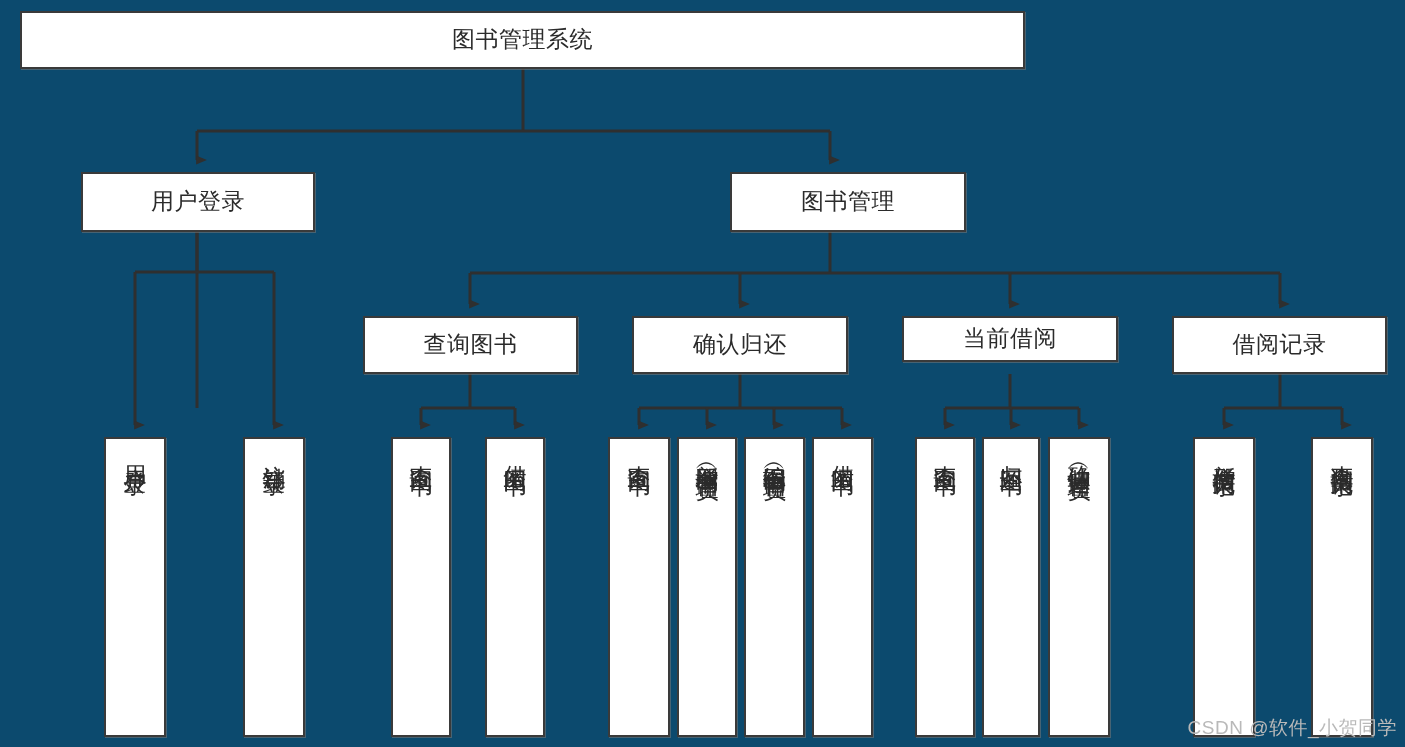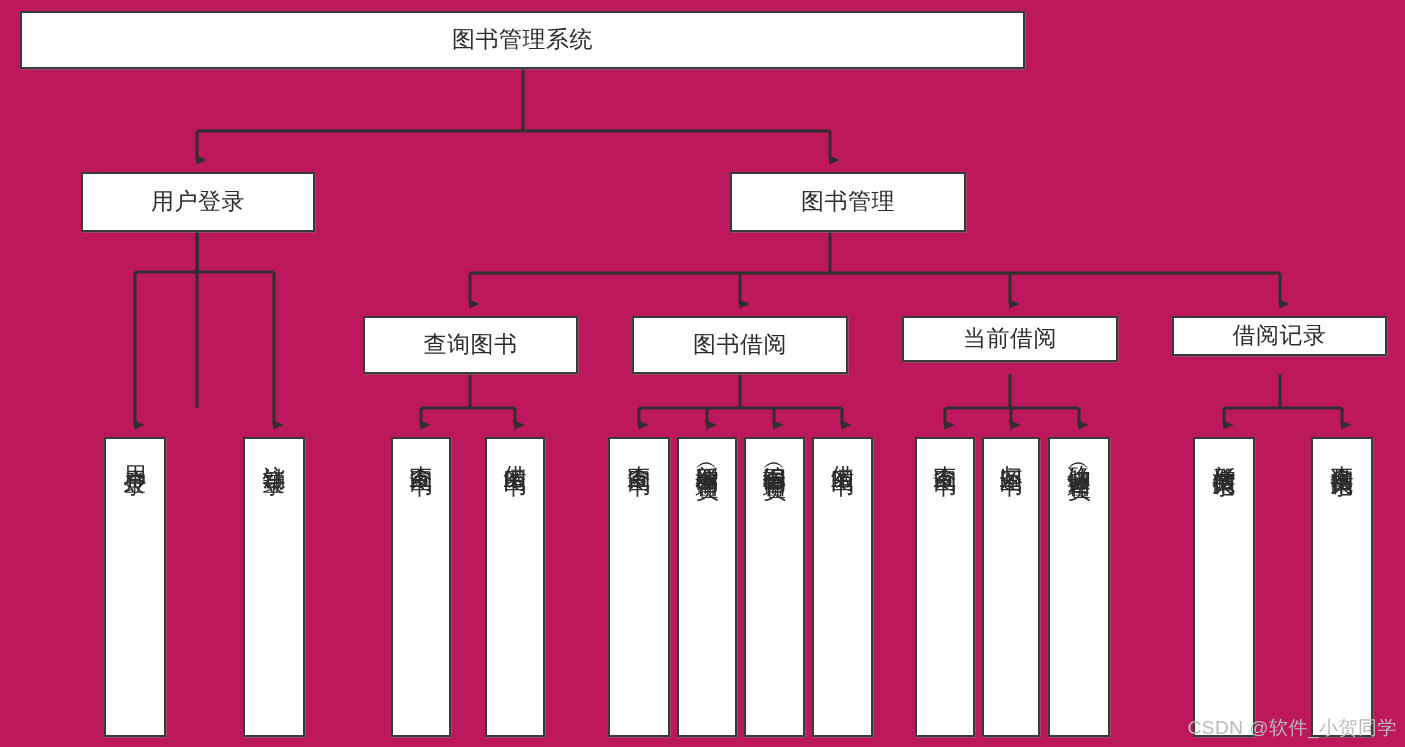--- a/index.html
+++ b/index.html
@@ -14,7 +14,7 @@
     position: relative;
     width: 1405px;
     height: 747px;
-    background: #be185d;
+    background: #0c4a6e;
     overflow: hidden;
   }
   #connector-layer {

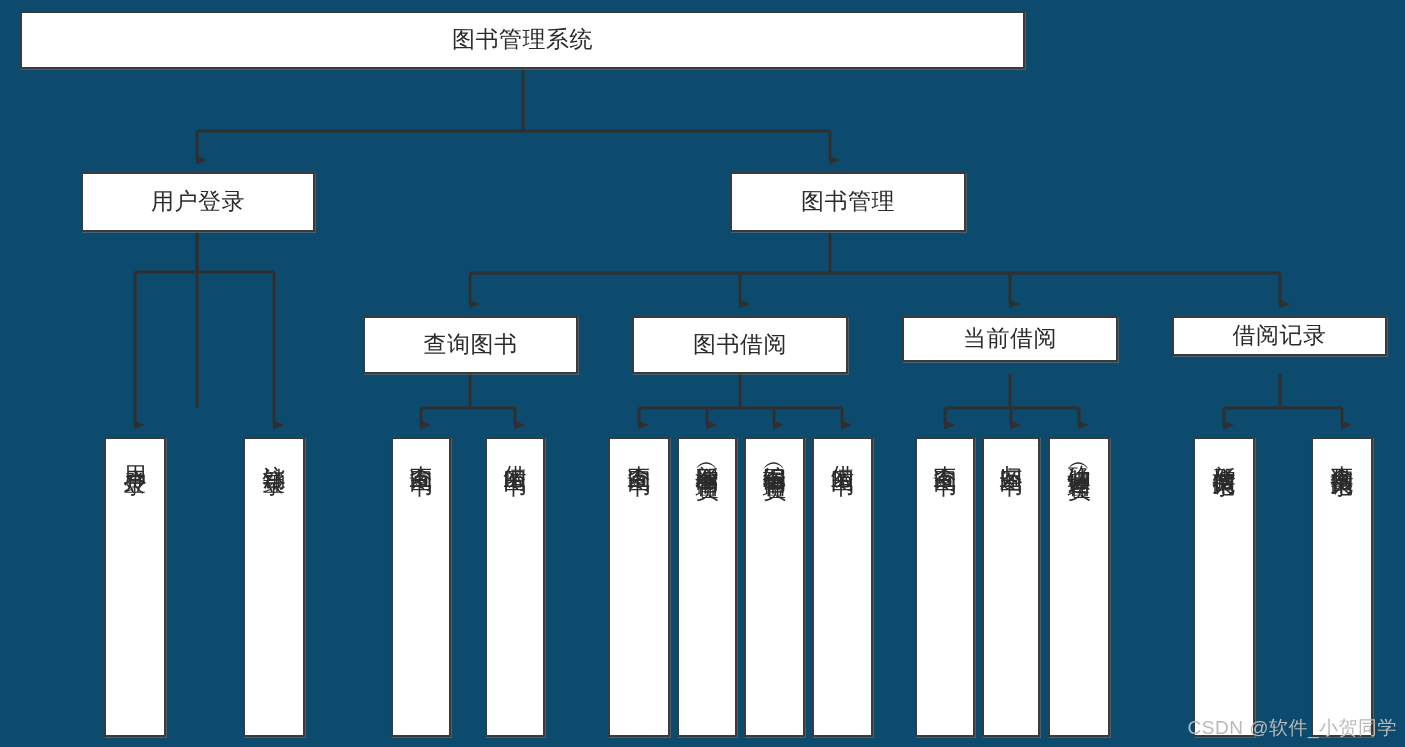--- a/index.html
+++ b/index.html
@@ -145,7 +145,7 @@
     <span class="node-label">查询图书</span>
   </div>
   <div class="node horizontal" style="left:632px; top:316px; width:216px; height:58px;">
-    <span class="node-label">图书借阅</span>
+    <span class="node-label">确认归还</span>
   </div>
   <div class="node horizontal" style="left:902px; top:316px; width:216px; height:46px;">
     <span class="node-label">当前借阅</span>

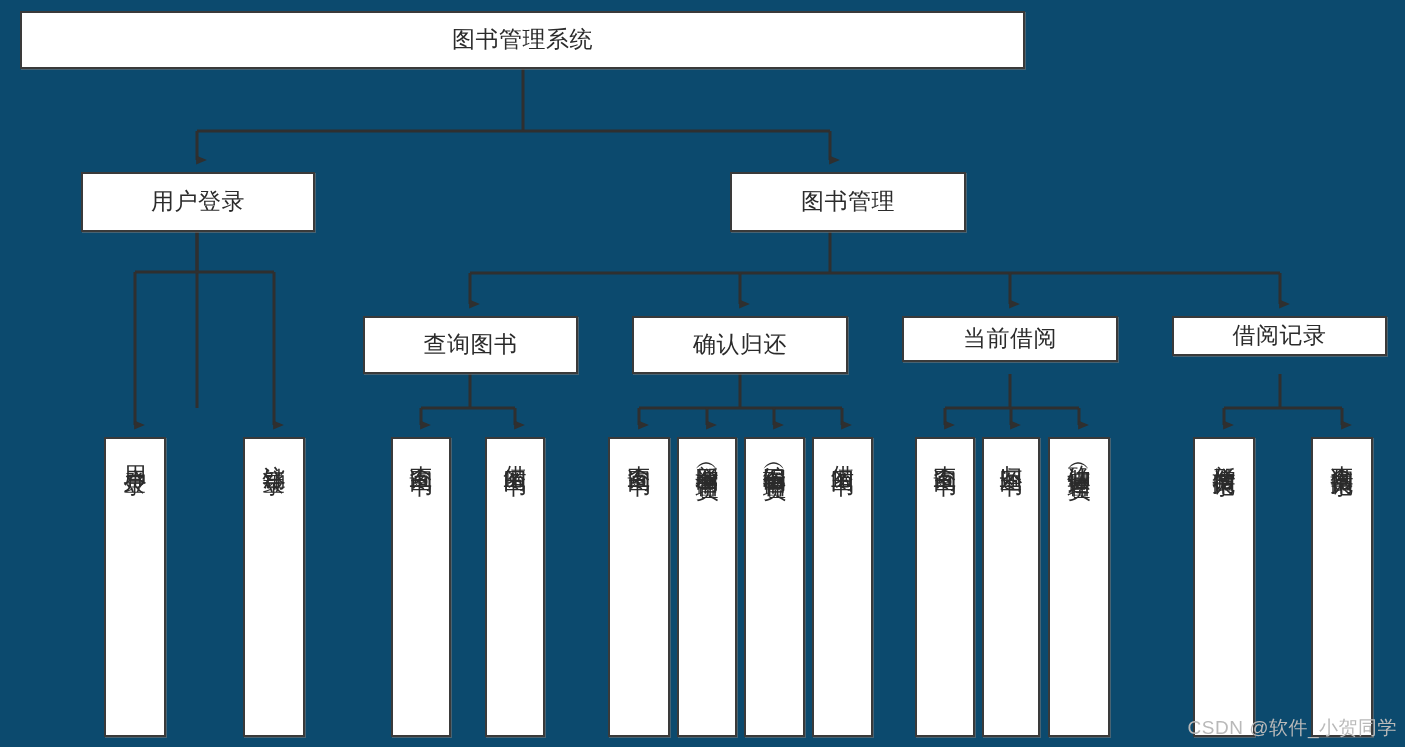--- a/index.html
+++ b/index.html
@@ -150,7 +150,7 @@
   <div class="node horizontal" style="left:902px; top:316px; width:216px; height:46px;">
     <span class="node-label">当前借阅</span>
   </div>
-  <div class="node horizontal" style="left:1172px; top:316px; width:215px; height:40px;">
+  <div class="node horizontal" style="left:1172px; top:316px; width:215px; height:58px;">
     <span class="node-label">借阅记录</span>
   </div>
 

